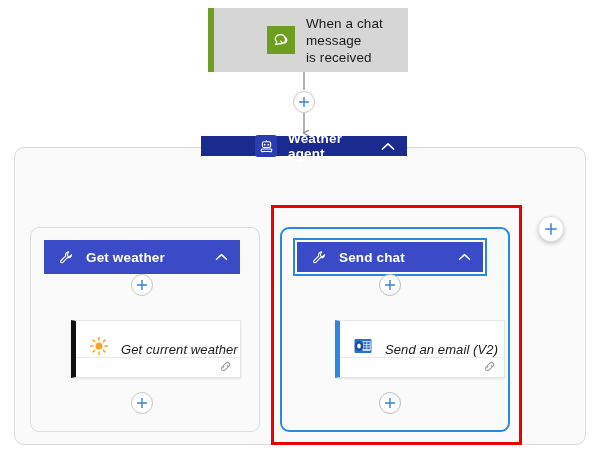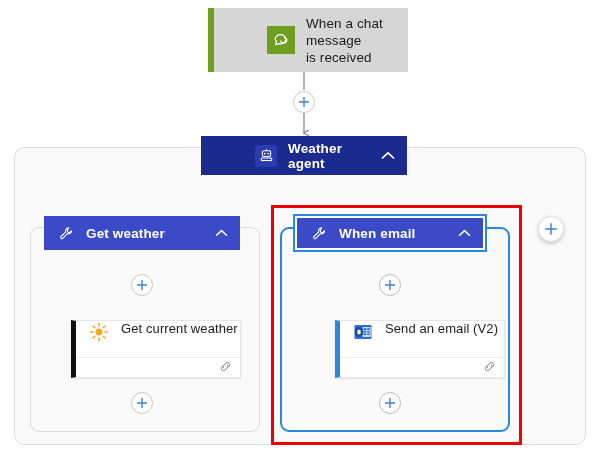--- a/index.html
+++ b/index.html
@@ -68,7 +68,7 @@
     left: 201px;
     top: 136px;
     width: 206px;
-    height: 39px;
+    height: 20px;
     background: #1b2a8f;
     display: flex;
     align-items: center;

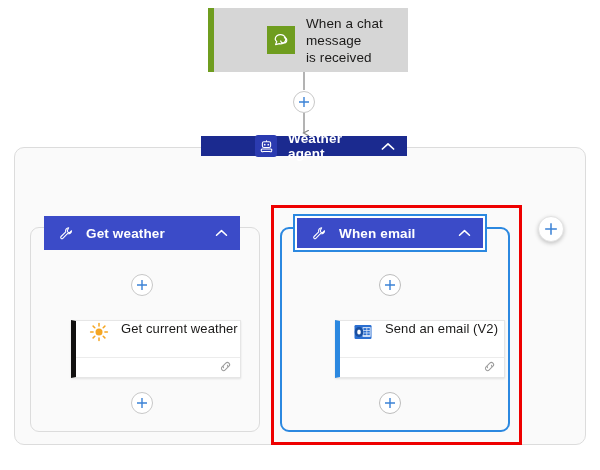--- a/index.html
+++ b/index.html
@@ -133,6 +133,7 @@
     align-items: center;
     color: #ffffff;
     box-sizing: border-box;
+    margin-top: 24px;
   }
   .actionbar.a1 { left: 44px; top: 216px; width: 196px; }
   .actionbar.a2 {

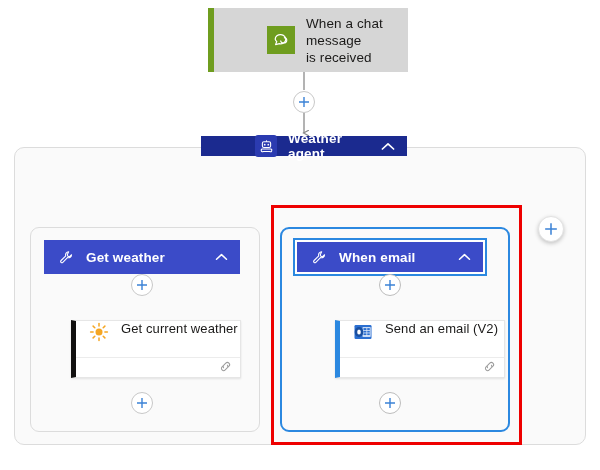--- a/index.html
+++ b/index.html
@@ -313,7 +313,7 @@
         <path d="M10.3,1.9 a3.3,3.3 0 0 0 -3.1,4.4 L2.2,11.2 a1.3,1.3 0 0 0 1.9,1.9 L9,8.1 a3.3,3.3 0 0 0 4.4,-3.1 l-2.1,2.1 -1.9,-0.5 -0.5,-1.9 z" fill="none" stroke="#ffffff" stroke-width="1.15" stroke-linejoin="round"></path>
       </svg>
     </span>
-    <span class="alabel">When email</span>
+    <span class="alabel">Send chat</span>
     <span class="chev">
       <svg width="13" height="8" viewBox="0 0 14 9" aria-hidden="true">
         <path d="M1.4,7 L7,1.8 L12.6,7" fill="none" stroke="#ffffff" stroke-width="1.7" stroke-linecap="round" stroke-linejoin="round"></path>

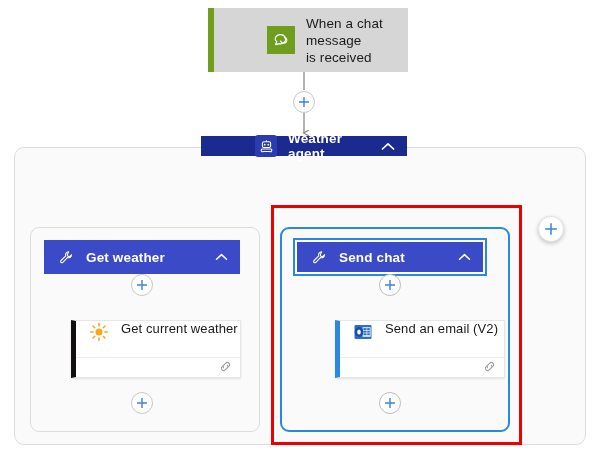--- a/index.html
+++ b/index.html
@@ -175,8 +175,9 @@
   .opcard .oprow {
     flex: 1 1 auto;
     display: flex;
-    align-items: flex-start;
+    align-items: flex-end;
     border-bottom: 1px solid #ececec;
+    font-style: italic;
   }
   .opcard .opicon {
     width: 22px; height: 22px;

